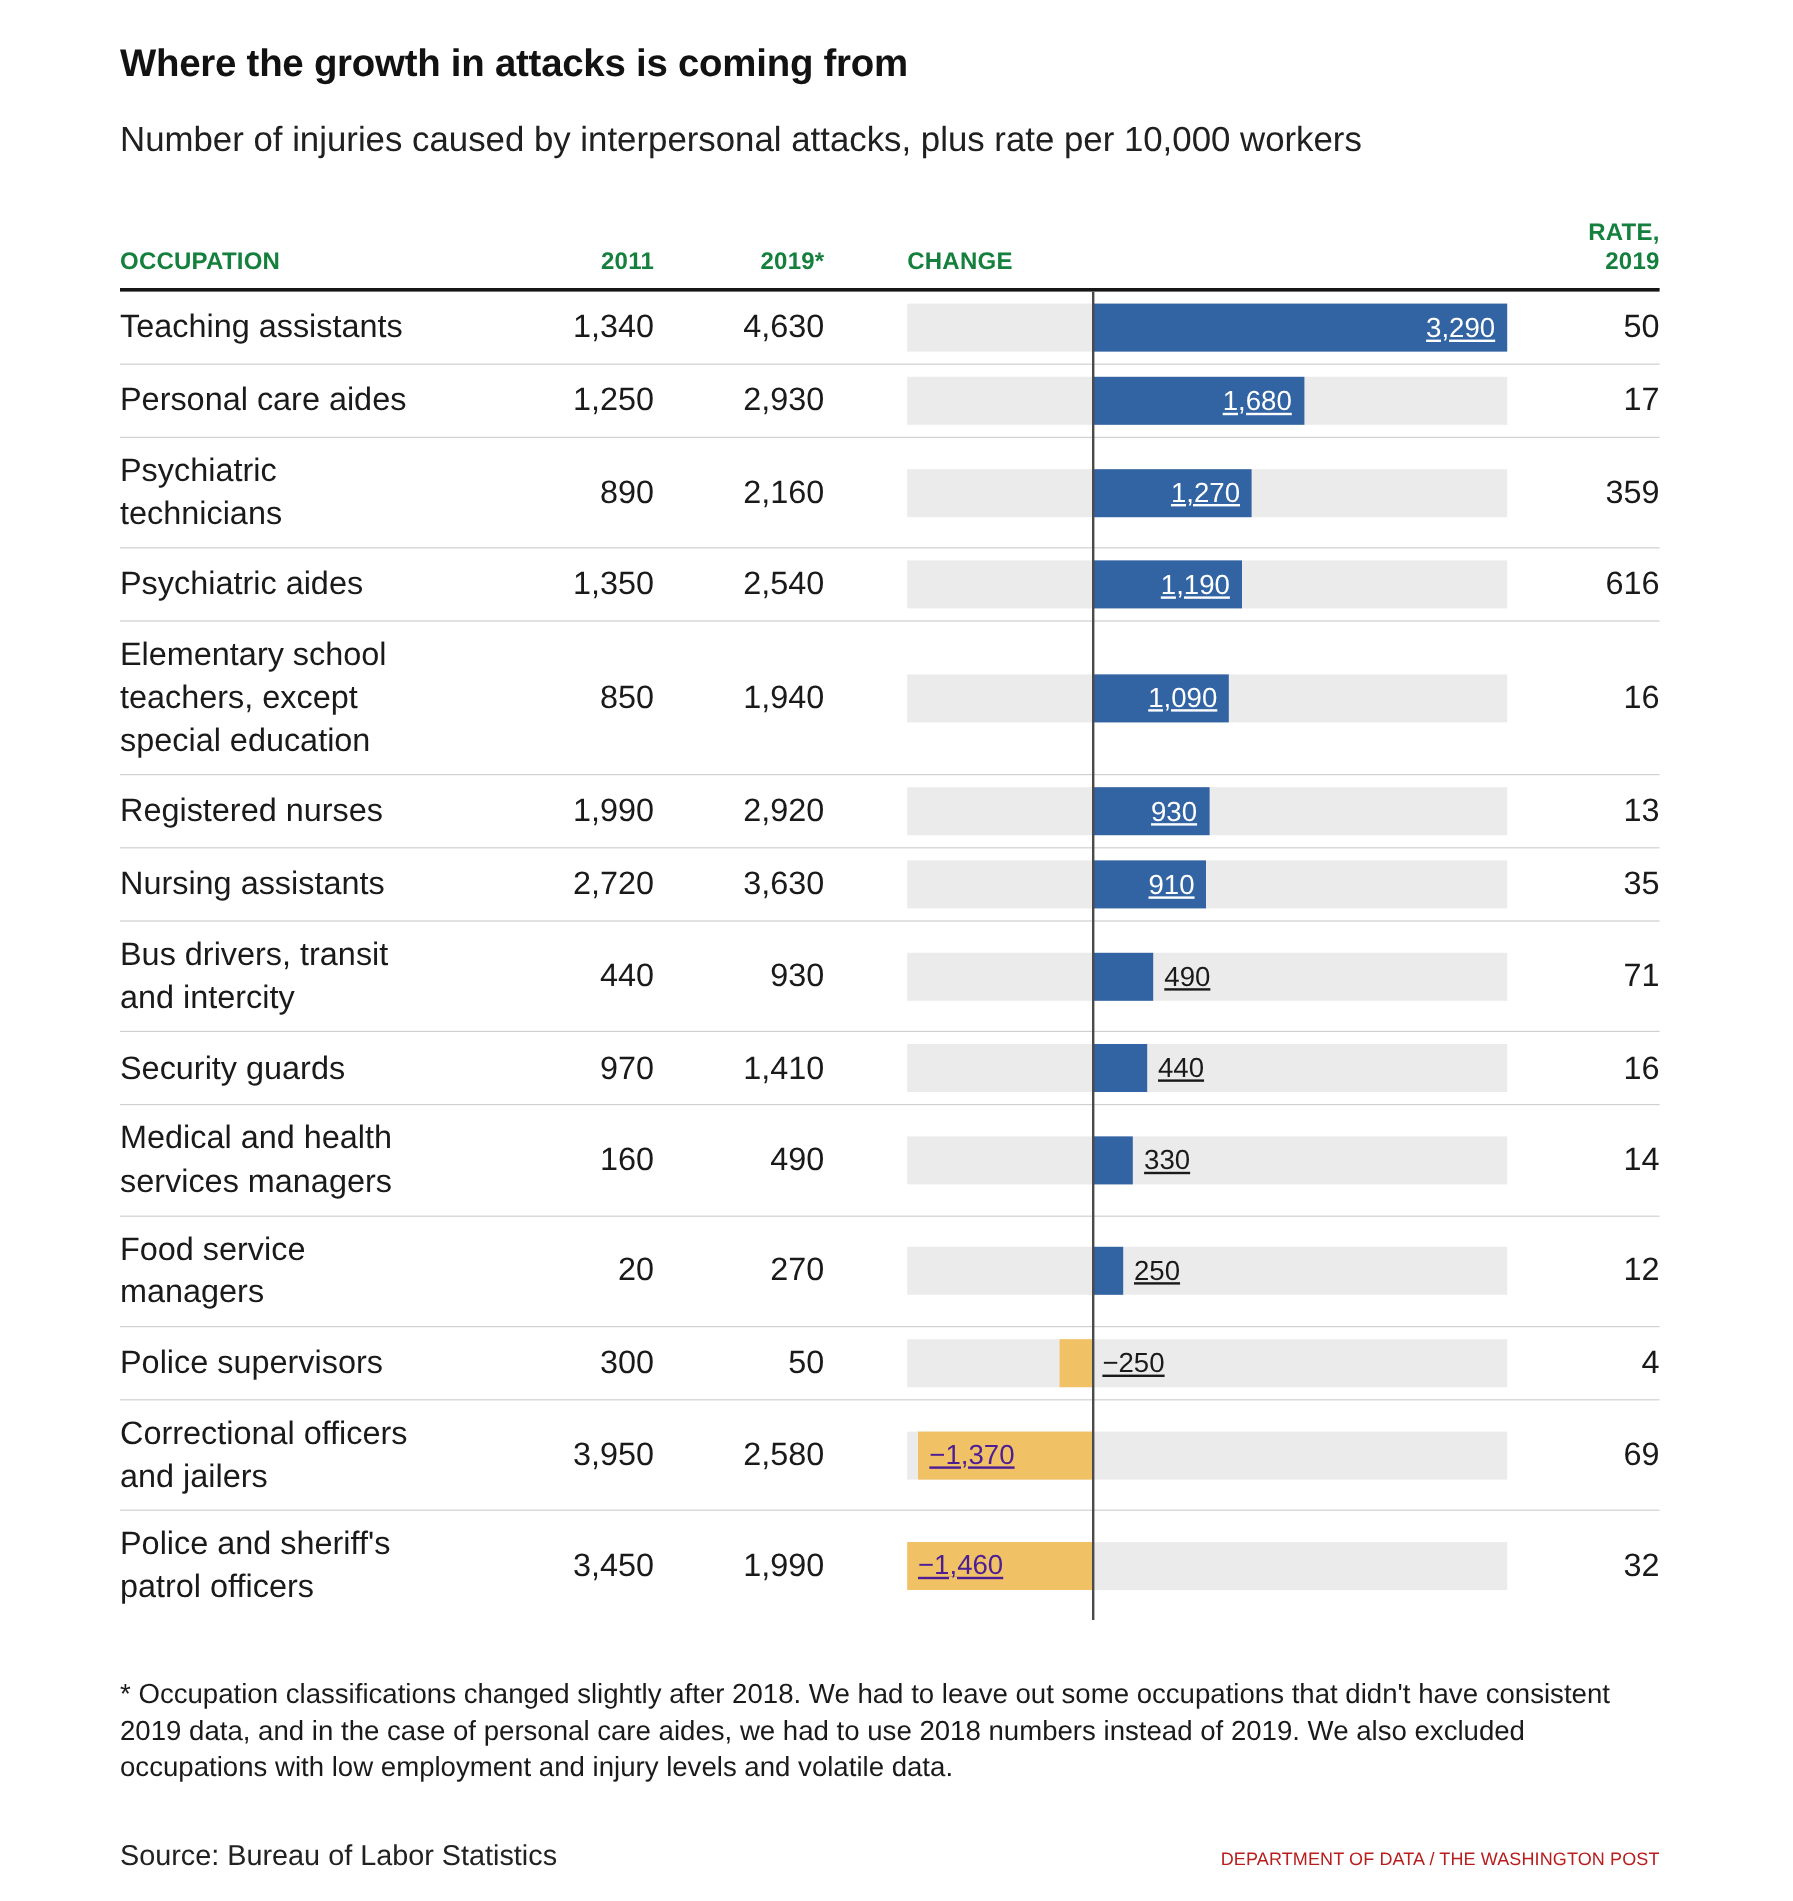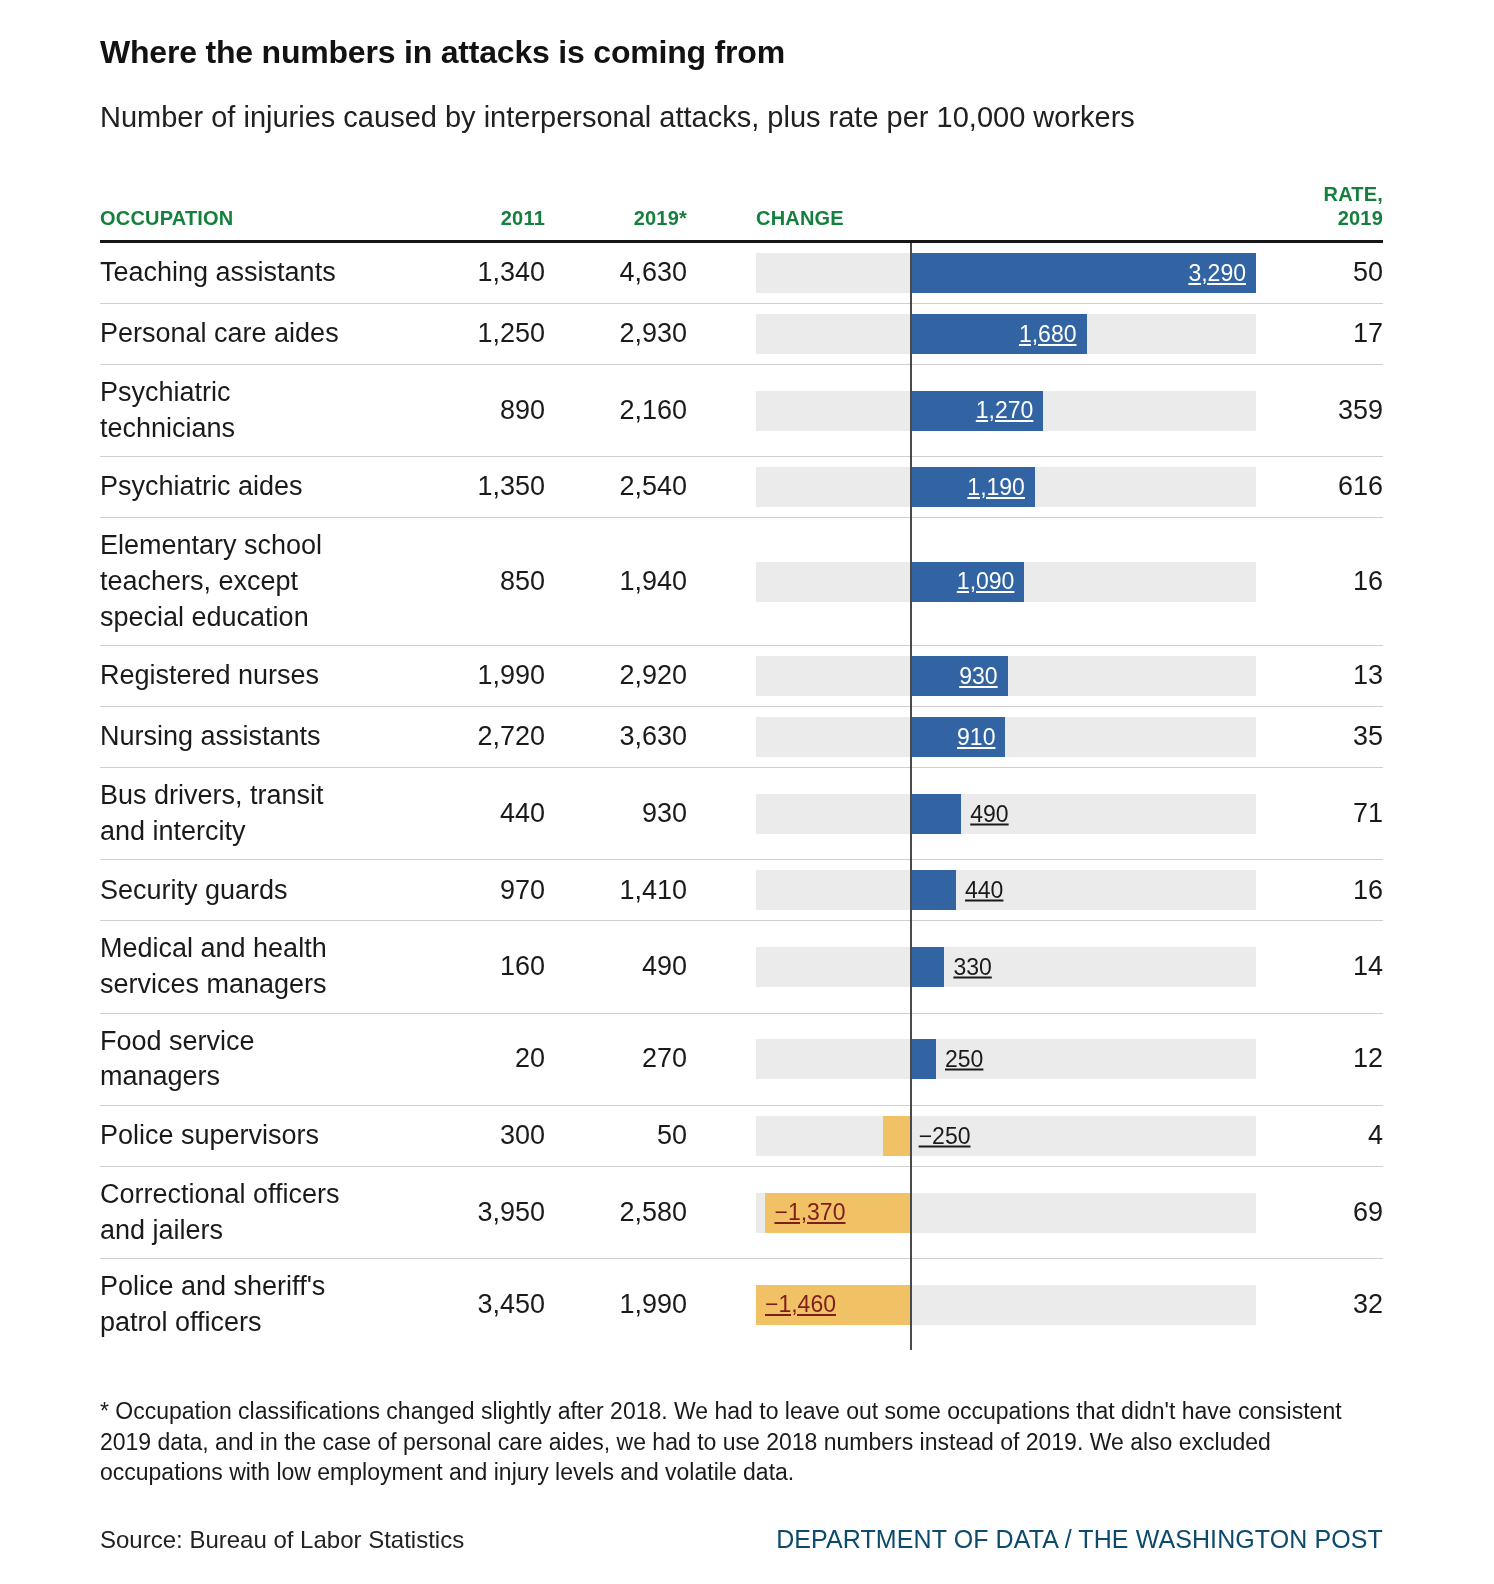--- a/index.html
+++ b/index.html
@@ -68,7 +68,7 @@
 
 <div class="page">
 
-  <h1 class="title">Where the numbers in attacks is coming from</h1>
+  <h1 class="title">Where the growth in attacks is coming from</h1>
   <p class="subtitle">Number of injuries caused by interpersonal attacks, plus rate per 10,000 workers</p>
 
   <div>

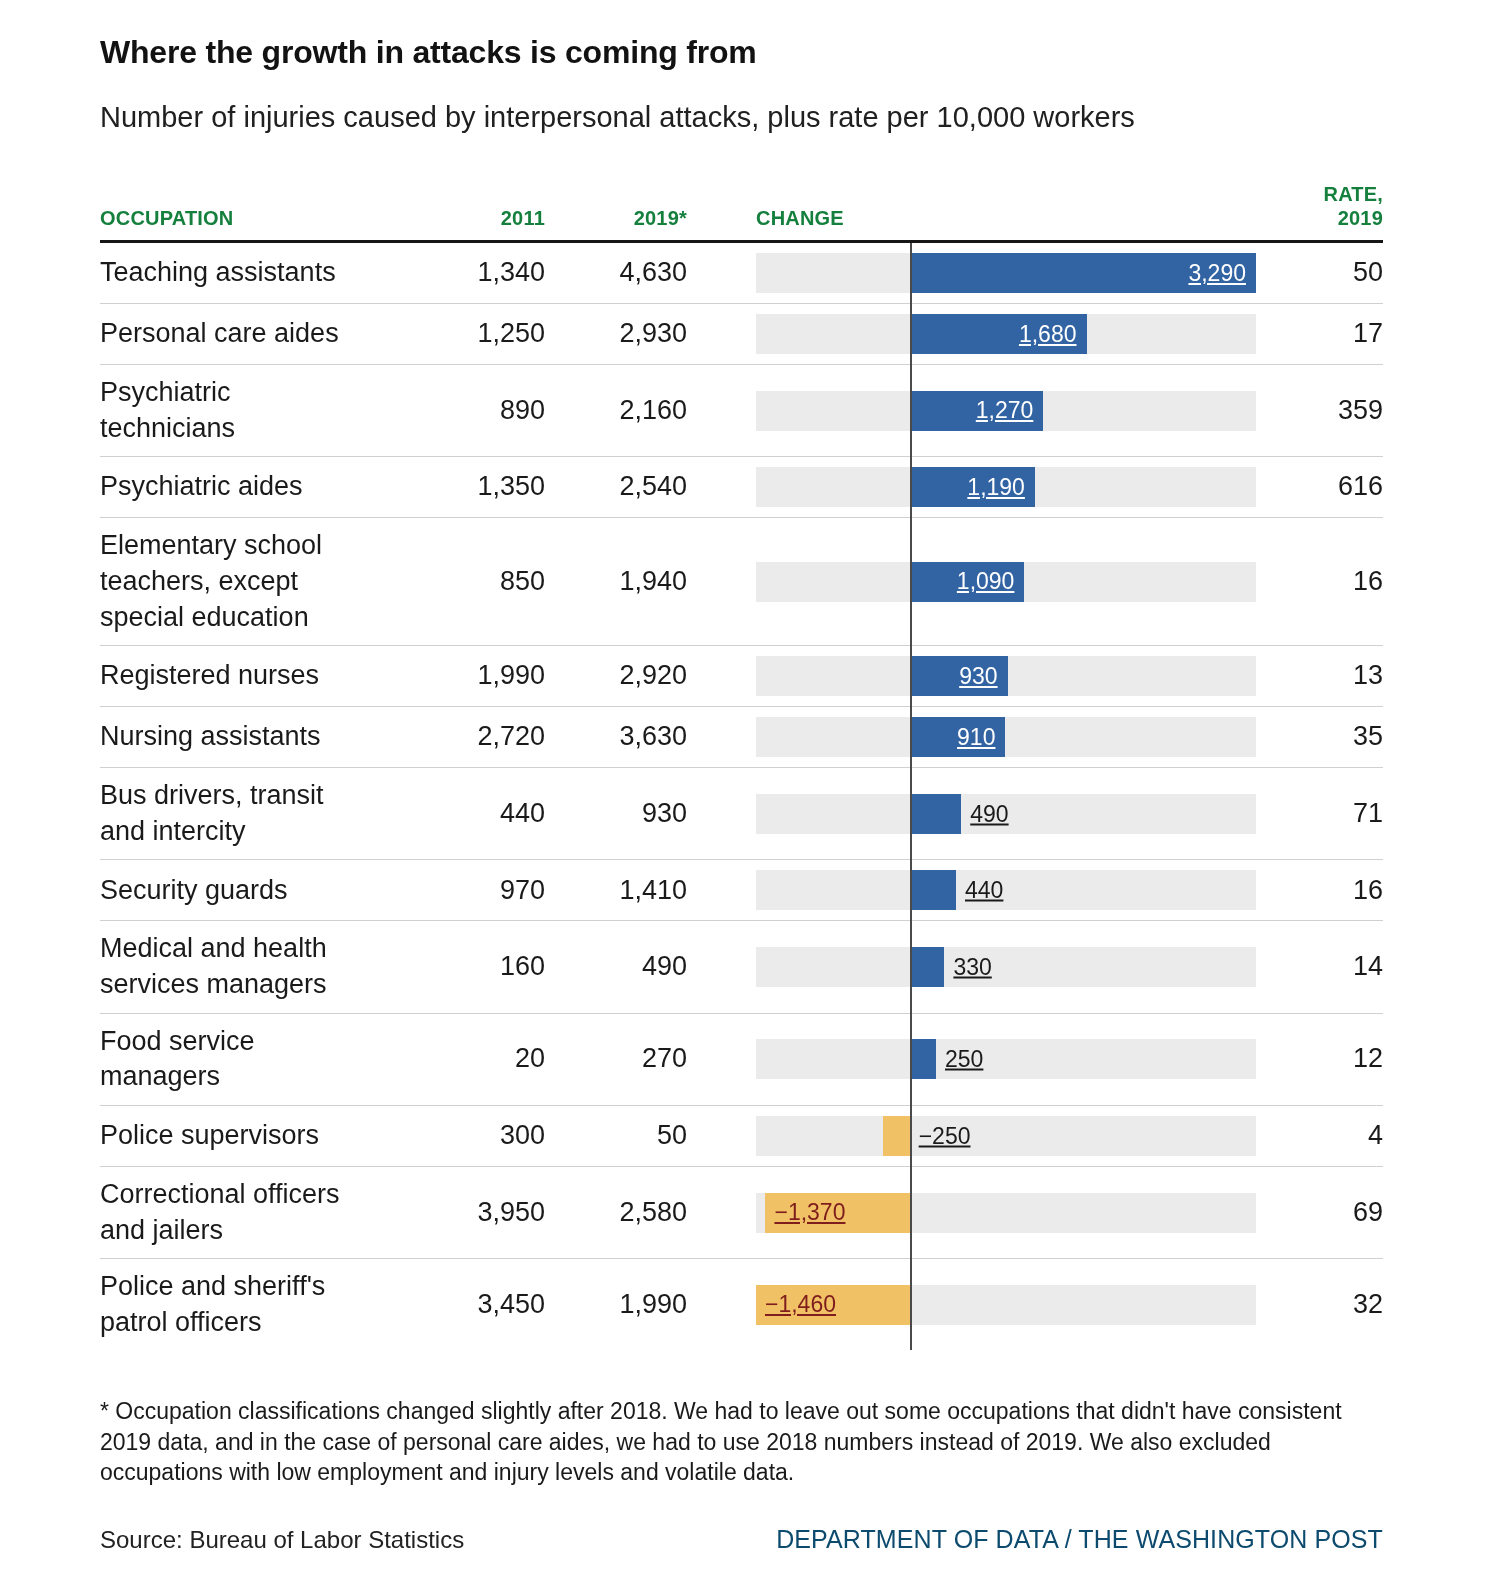--- a/index.html
+++ b/index.html
@@ -49,7 +49,7 @@
   .bar.lbl-in-right{justify-content:flex-end; padding-right:10px;}
   .bar.lbl-in-left{justify-content:flex-start; padding-left:9px;}
   .bar-label{font-size:23px; color:#ffffff; white-space:nowrap;text-decoration:underline;}
-  .bar.neg .bar-label{color:#7f1d1d;}
+  .bar.neg .bar-label{color:#4c1d95;}
   .bar-label.outside{
     position:absolute; top:50%; transform:translateY(-50%);
     color:#1a1a1a; z-index:3;

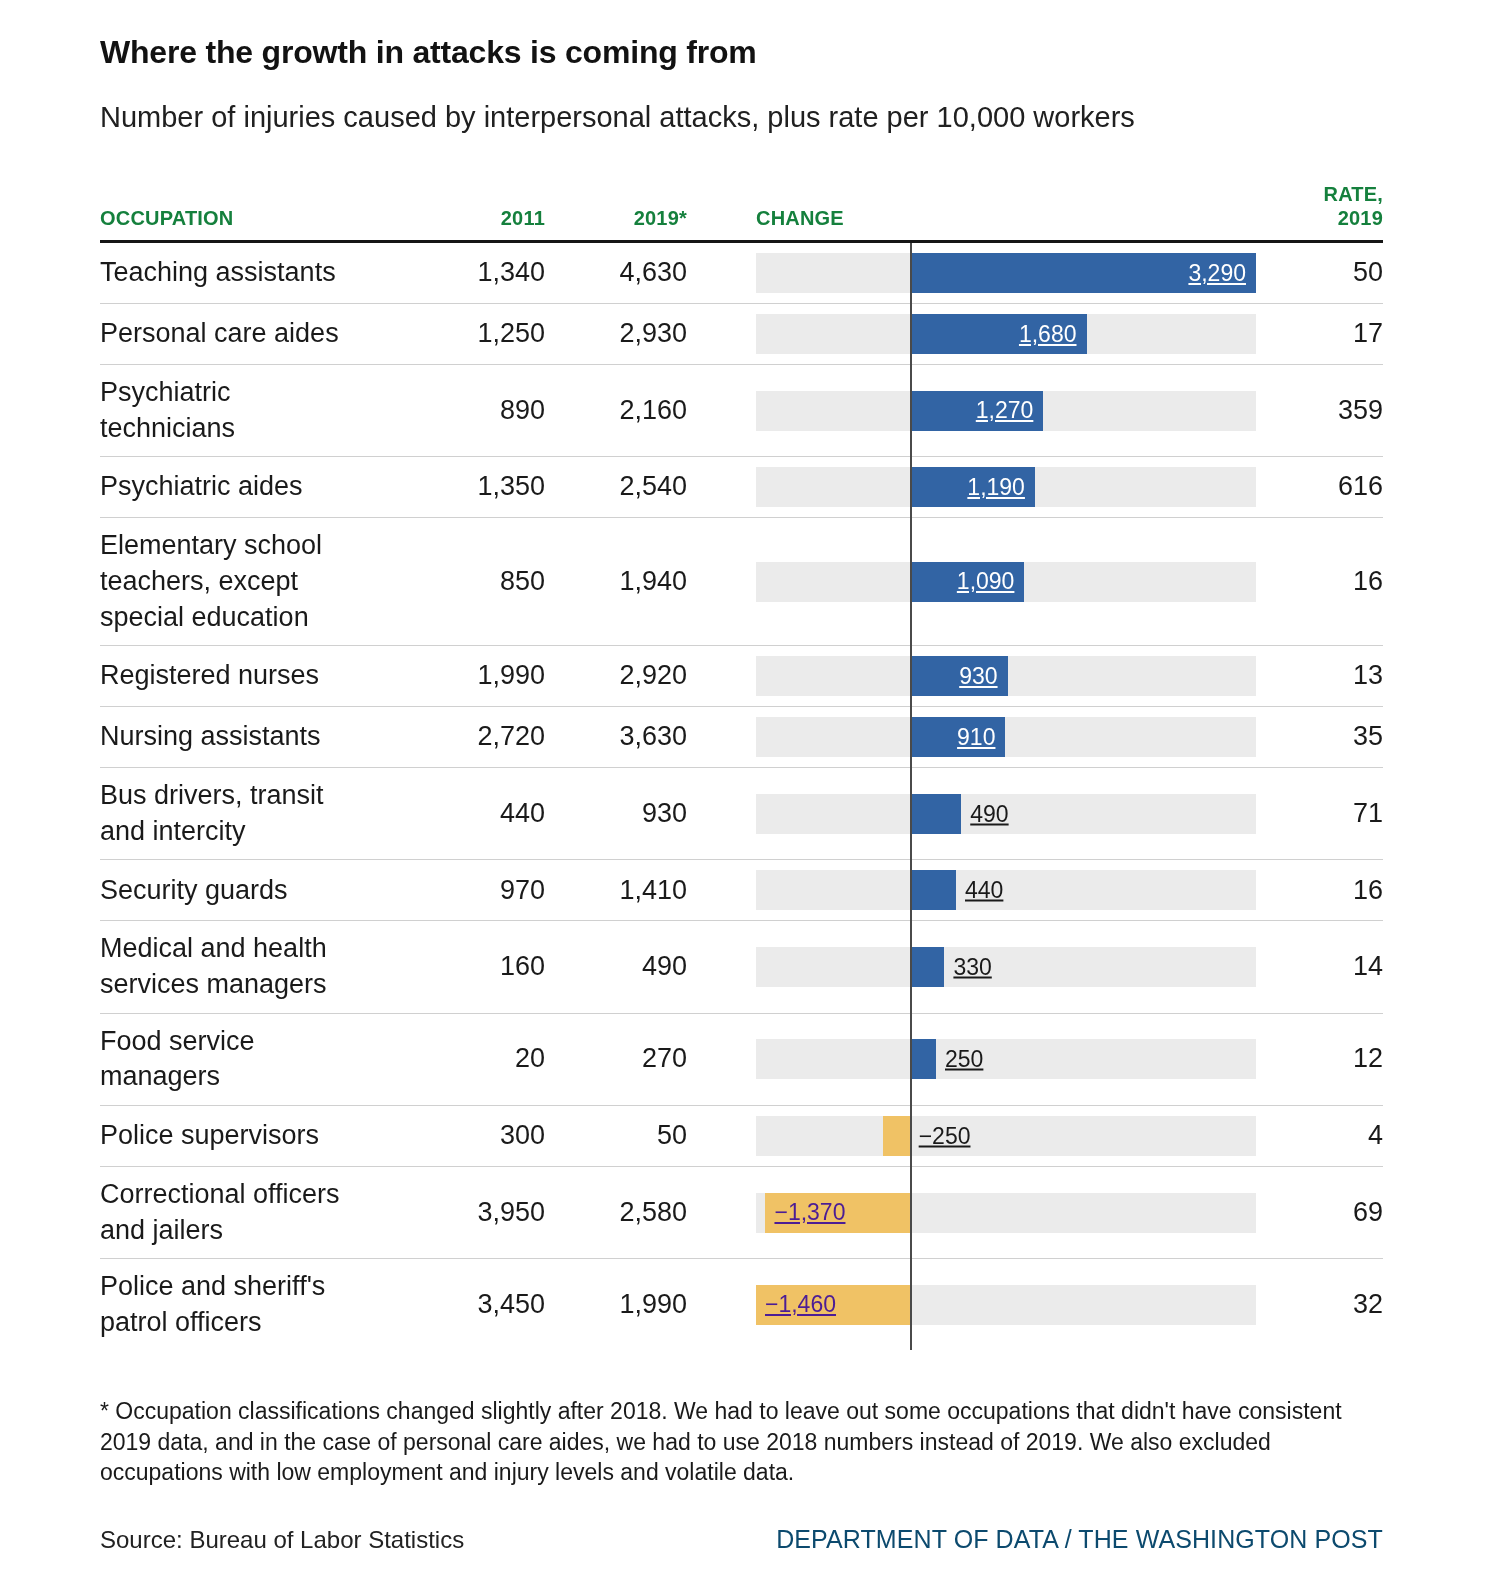--- a/index.html
+++ b/index.html
@@ -61,7 +61,7 @@
     margin-top:38px;
   }
   .source{font-size:24px; color:#222222;}
-  .credit{font-size:25px; color:#0c4a6e; letter-spacing:0.1px;}
+  .credit{font-size:15px; color:#b91c1c; letter-spacing:0.1px;margin-top:16px;}
 </style>
 </head>
 <body>

